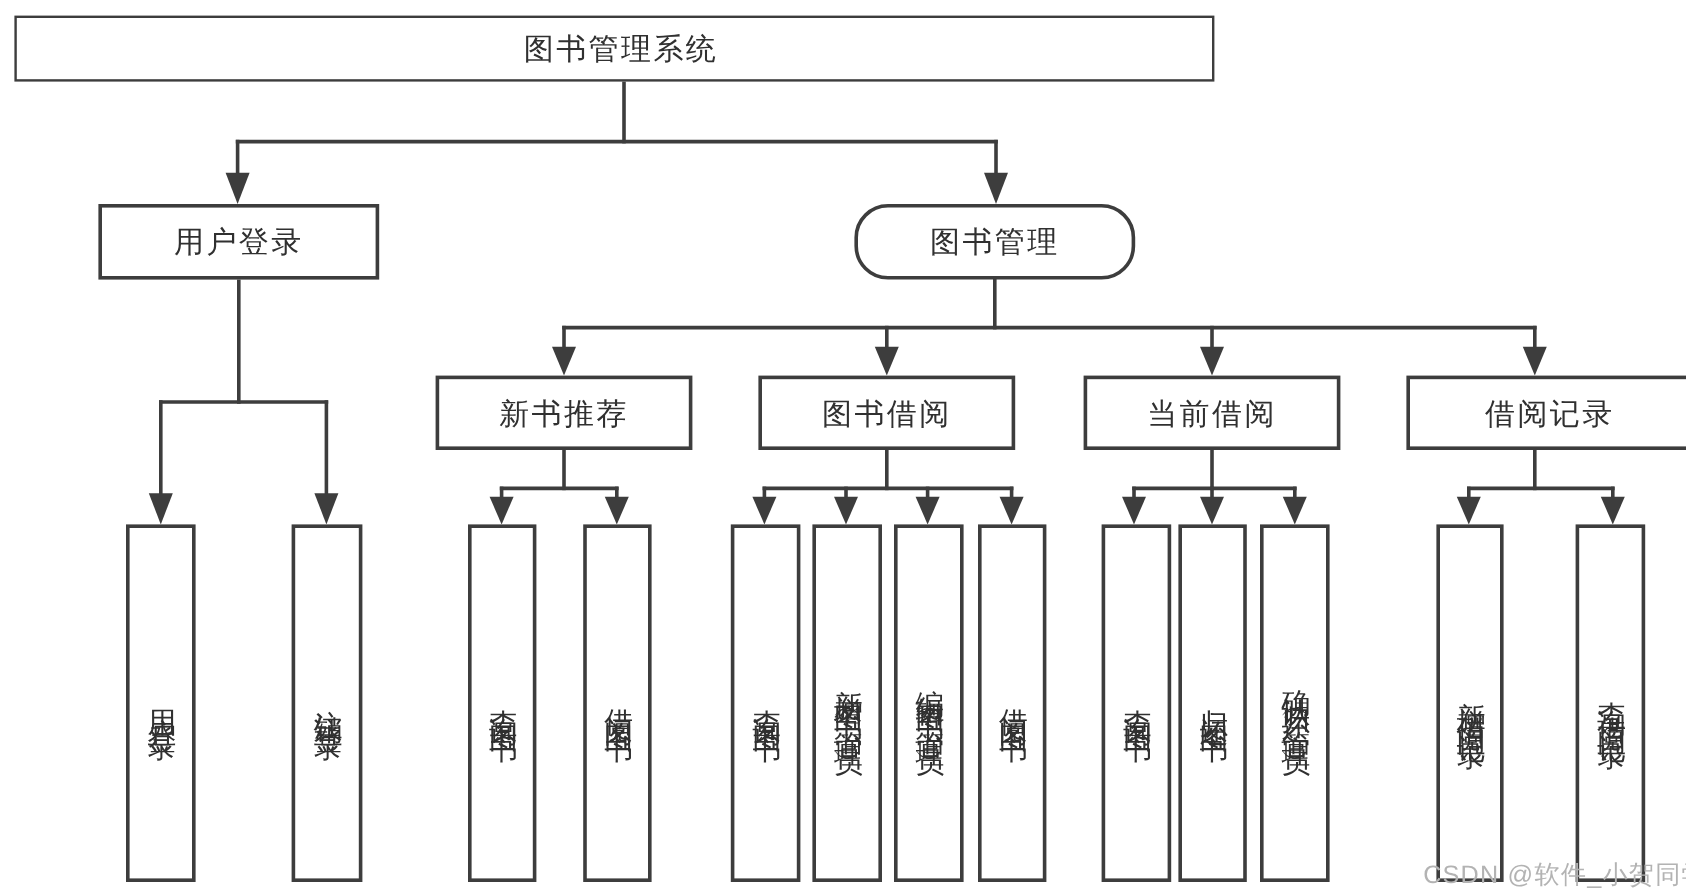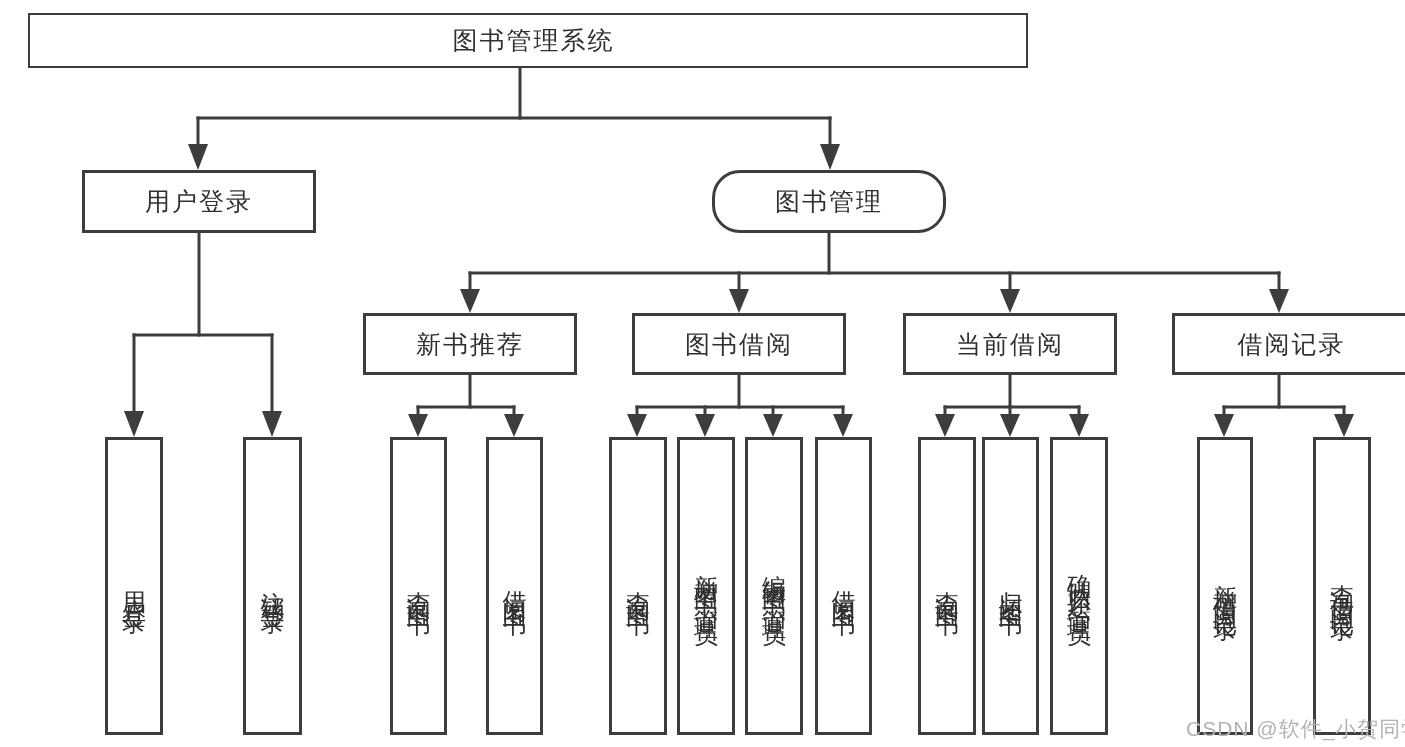--- a/index.html
+++ b/index.html
@@ -118,7 +118,7 @@
     </g>
   </svg>
 
-  <div class="node h-node root-node" style="left:28px; top:13px; width:1000px; height:55px;padding-left:11px;">
+  <div class="node h-node root-node" style="left:12px; top:13px; width:1000px; height:55px;padding-left:11px;">
     <span>图书管理系统</span>
   </div>
 

